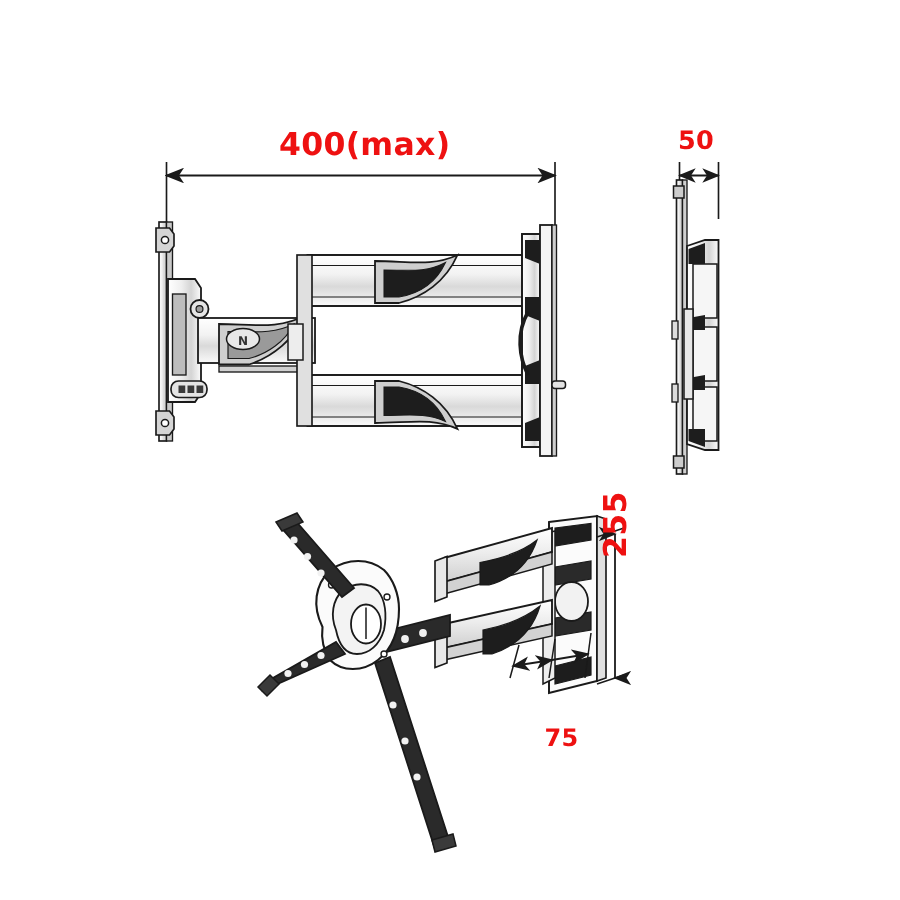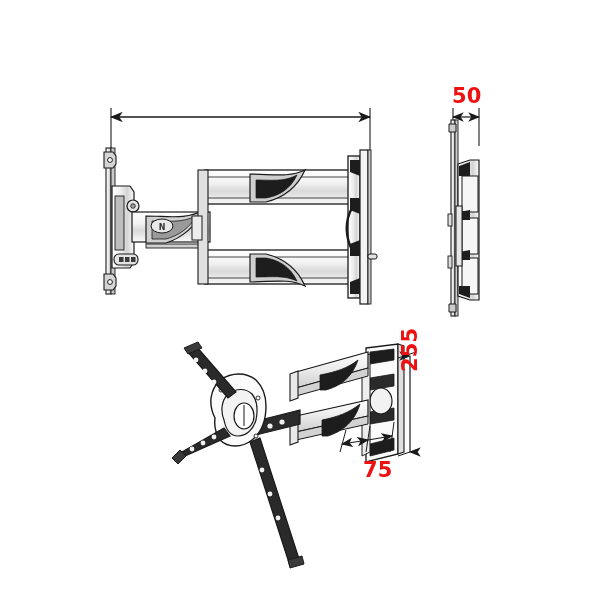--- a/index.html
+++ b/index.html
@@ -292,6 +292,7 @@
     </g>
   </svg>
 
+  <div class="dim-label" id="label-400">400(max)</div>
 
   <div class="dim-label" id="label-50">50</div>
 

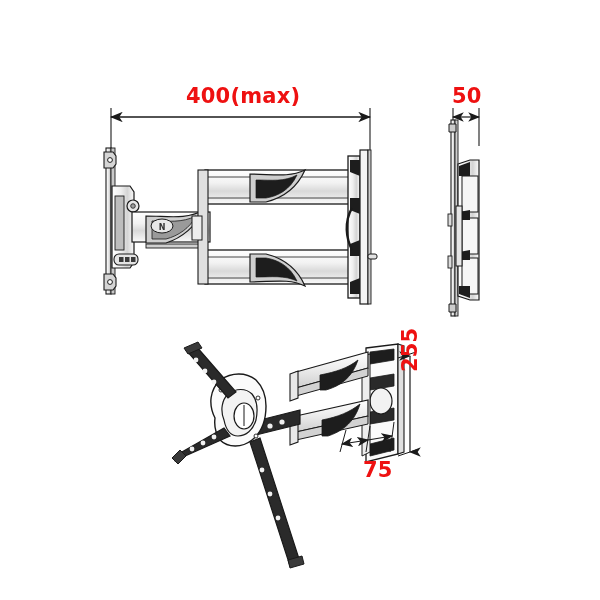--- a/index.html
+++ b/index.html
@@ -40,7 +40,7 @@
   #label-50 {
     left: 452px;
     top: 84px;
-    font-size: 21px;
+    font-size: 17px;
   }
   #label-255 {
     left: 398px;

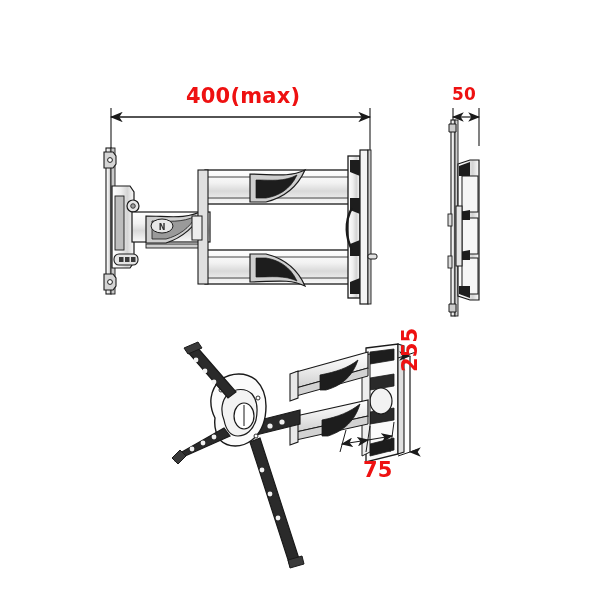--- a/index.html
+++ b/index.html
@@ -51,8 +51,8 @@
   }
   #label-75 {
     left: 363px;
-    top: 458px;
-    font-size: 21px;
+    top: 482px;
+    font-size: 16px;
   }
   #label-unit {
     left: 424px;

